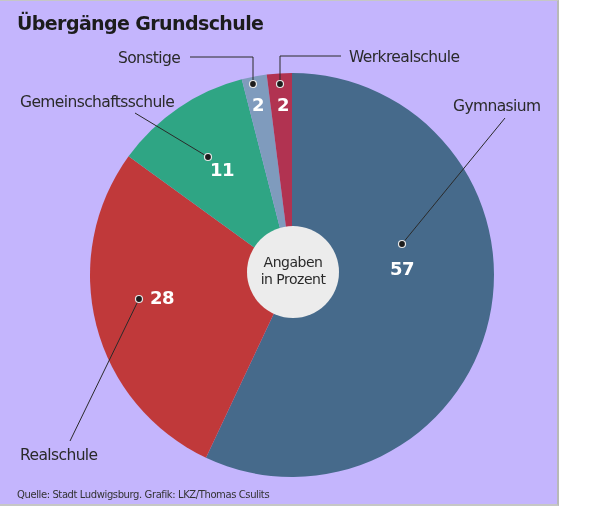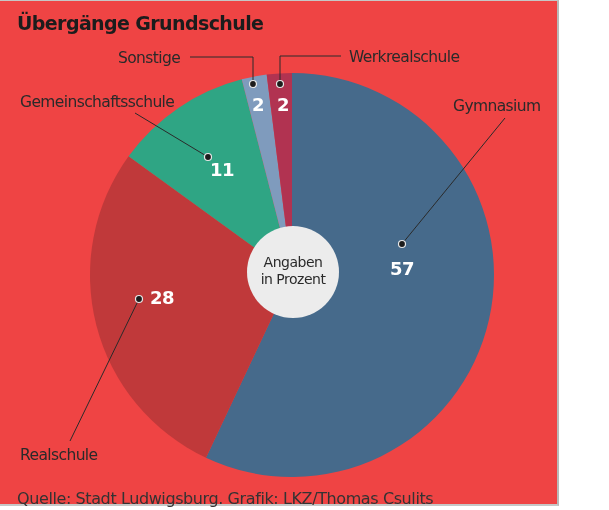--- a/index.html
+++ b/index.html
@@ -6,7 +6,7 @@
     body { width: 609px; height: 510px; position: relative; overflow: hidden; font-family: "DejaVu Sans", sans-serif; }
     .panel {
       position: absolute; left: 0; top: 0; width: 559px; height: 506px;
-      background: #ef4444; border-right: 2px solid #b8b9b8; border-bottom: 2px solid #c6c7c6;
+      background: #c4b5fd; border-right: 2px solid #b8b9b8; border-bottom: 2px solid #c6c7c6;
       border-top: 1px solid #c6c7c6; box-sizing: border-box;
     }
     .title {

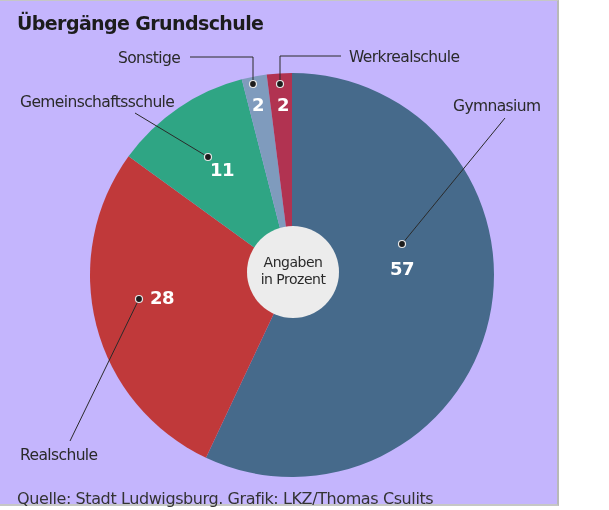--- a/index.html
+++ b/index.html
@@ -18,7 +18,7 @@
     .val { font-family: "DejaVu Sans", sans-serif; font-weight: bold; fill: #ffffff; font-size: 18px; letter-spacing: -0.5px; }
     .center-text { font-family: "DejaVu Sans", sans-serif; fill: #2a2a2a; font-size: 14px; letter-spacing: -0.5px; }
     .source {
-      position: absolute; left: 17px; top: 488px; font-size: 16px; color: #333;
+      position: absolute; left: 17px; top: 488px; font-size: 10px; color: #333;
       letter-spacing: -0.4px; font-family: "DejaVu Sans", sans-serif;
     }
   </style>

